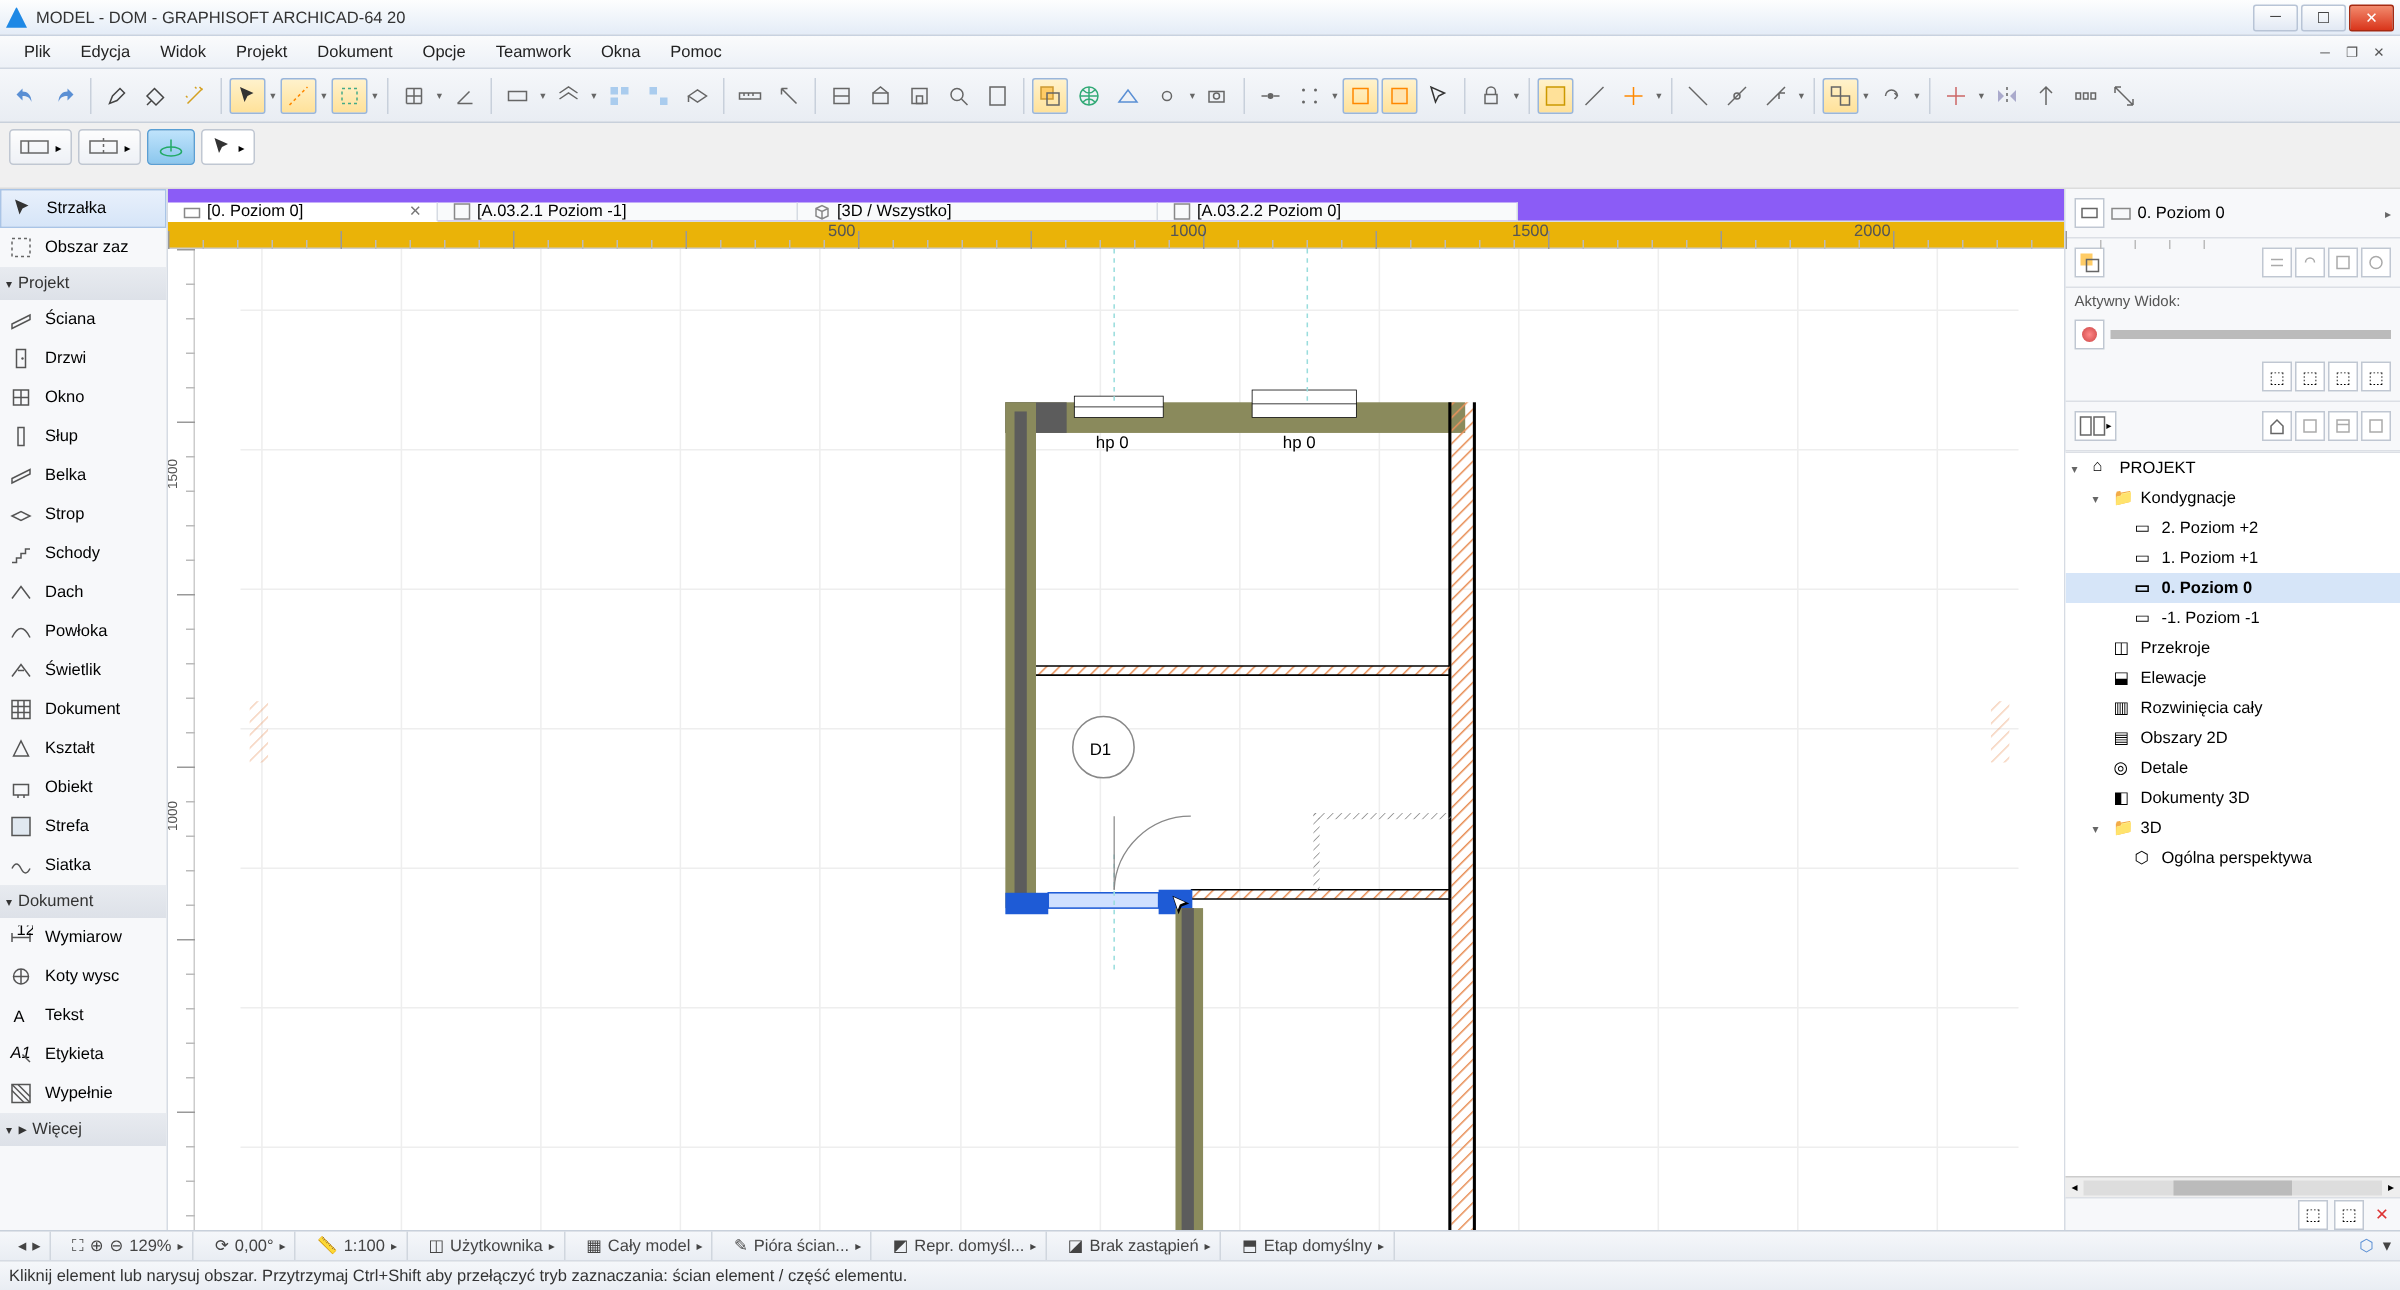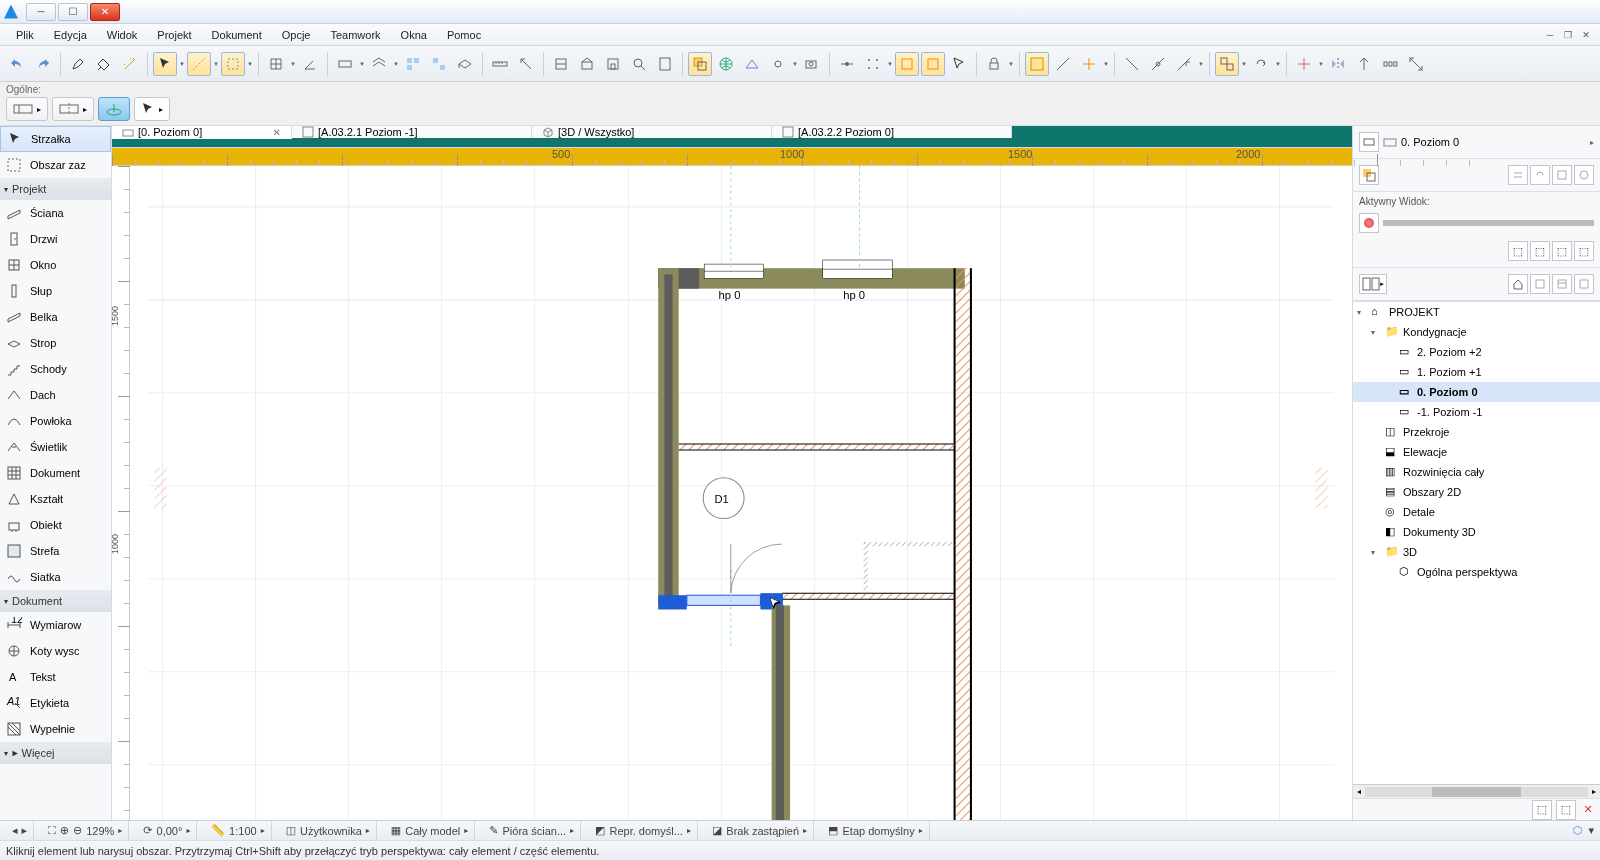--- a/index.html
+++ b/index.html
@@ -73,6 +73,7 @@
 
 <div class="titlebar">
   <span class="app-icon"></span>
+  <span class="title">MODEL - DOM - GRAPHISOFT ARCHICAD-64 20</span>
   <div class="win-btns">
     <div class="win-btn">─</div>
     <div class="win-btn">☐</div>

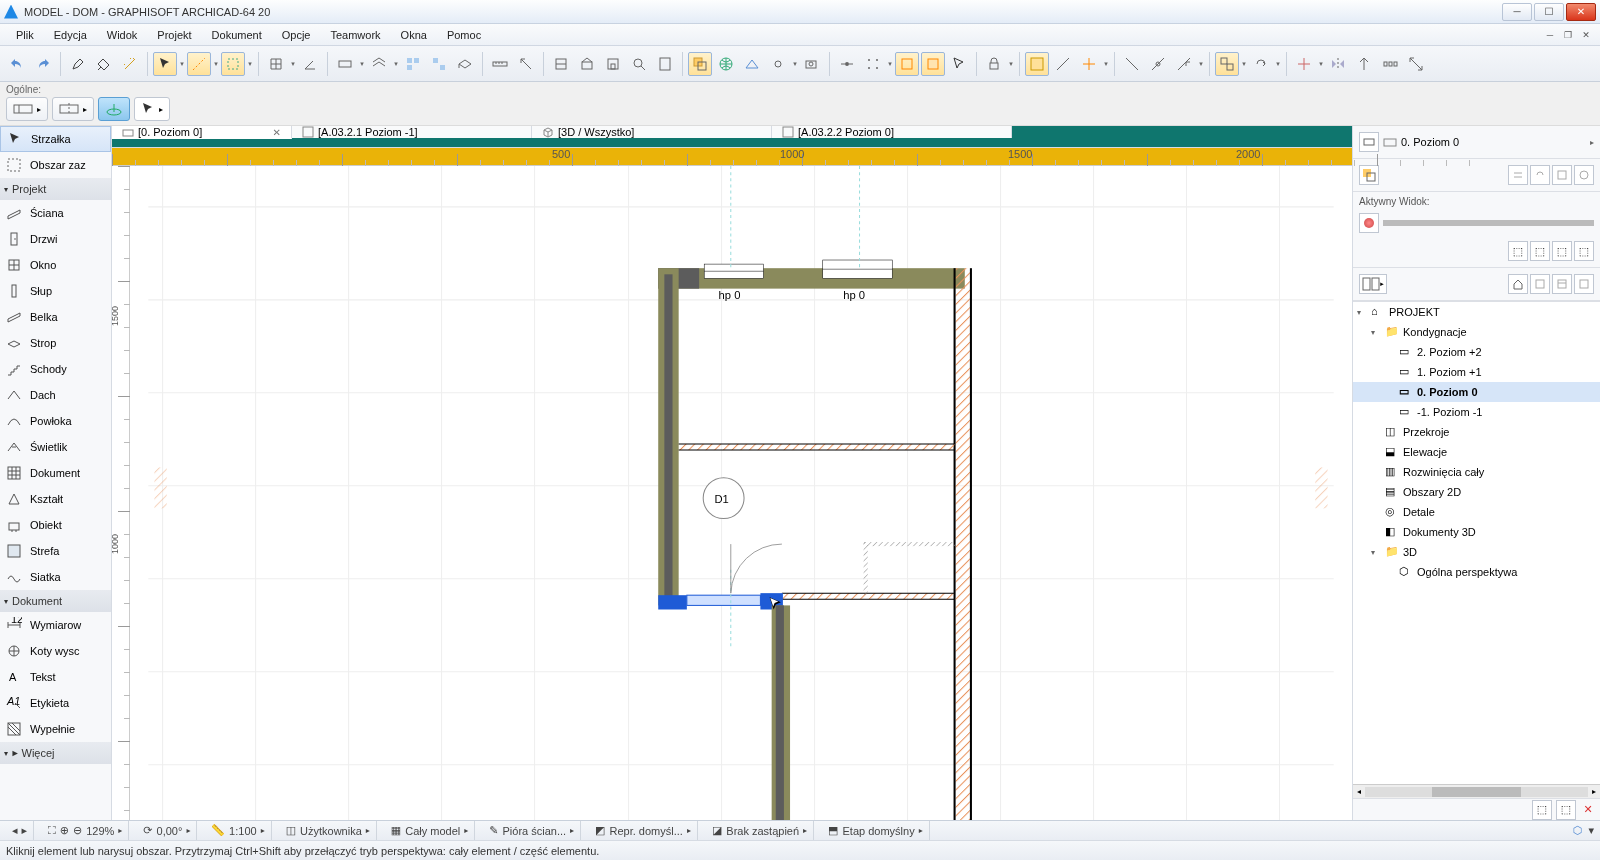--- a/index.html
+++ b/index.html
@@ -386,7 +386,6 @@
 </div>
 
 <div class="secondary-bar">
-  <div class="label">Ogólne:</div>
   <div class="row">
     <div class="sec-btn">
         <svg width="20" height="14" viewBox="0 0 20 14">

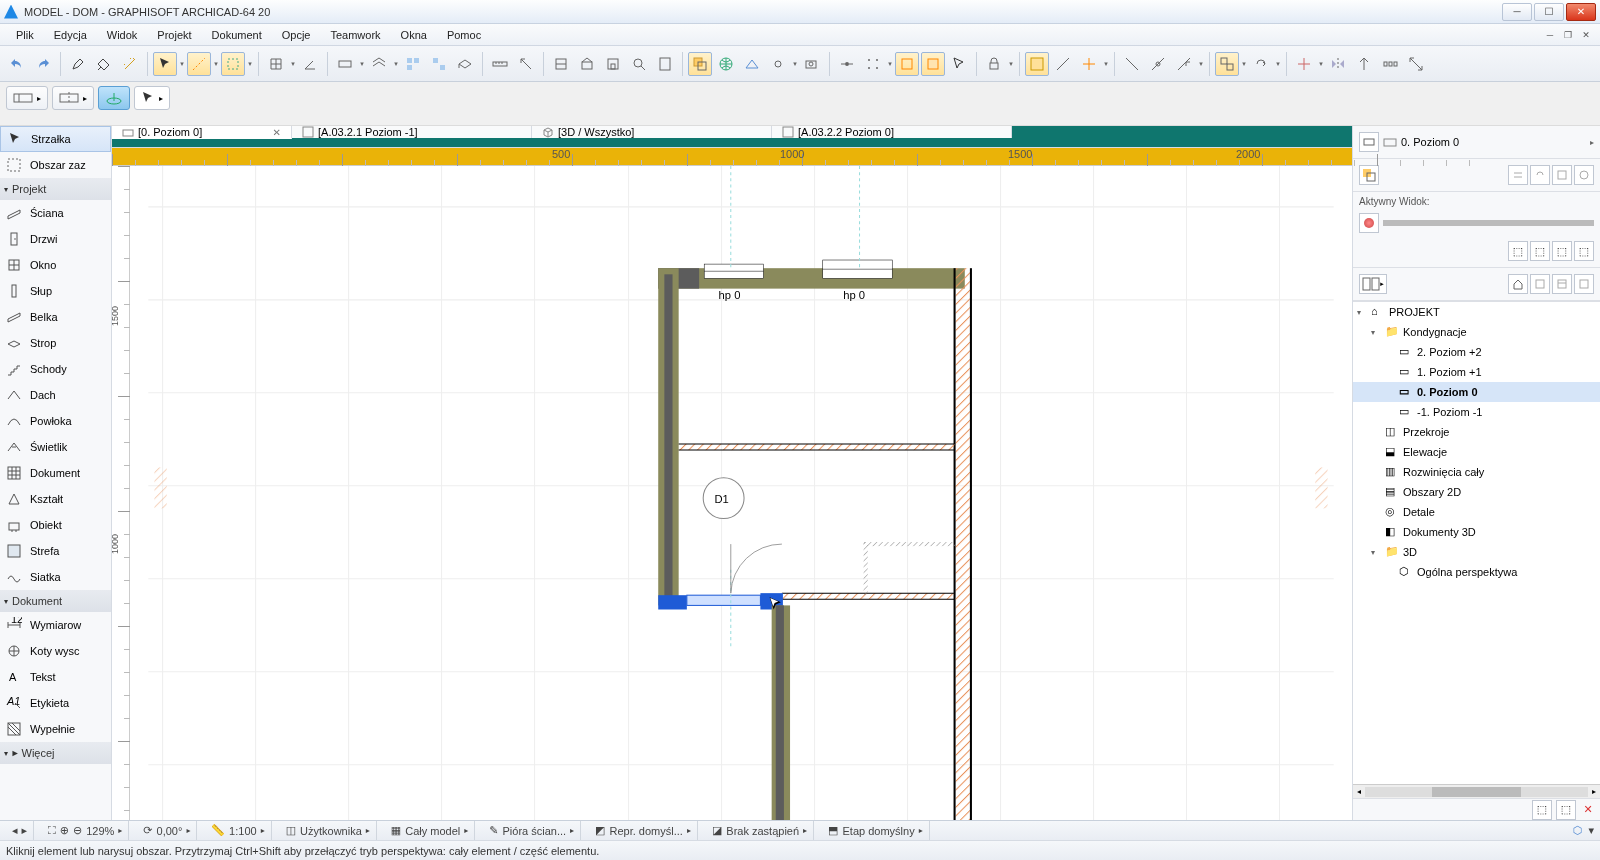--- a/index.html
+++ b/index.html
@@ -33,7 +33,7 @@
 .tool-header::before{content:"▾";margin-right:4px;font-size:8px}
 .tool-icon{width:16px;height:16px;display:inline-block}
 .canvas-area{flex:1;display:flex;flex-direction:column;position:relative;background:#fff}
-.tabs-row{height:22px;background:#0f766e;border-bottom:1px solid #d6dbe3;display:flex;align-items:flex-start}
+.tabs-row{height:22px;background:#8b5cf6;border-bottom:1px solid #d6dbe3;display:flex;align-items:flex-end}
 .tab{display:flex;align-items:center;padding:0 10px;border-right:1px solid #d6dbe3;gap:4px;min-width:180px;background:#f9fafb}
 .tab.active{background:#fff;border-bottom:1px solid #fff;margin-bottom:-1px}
 .tab .close{margin-left:auto;font-size:10px;color:#777}

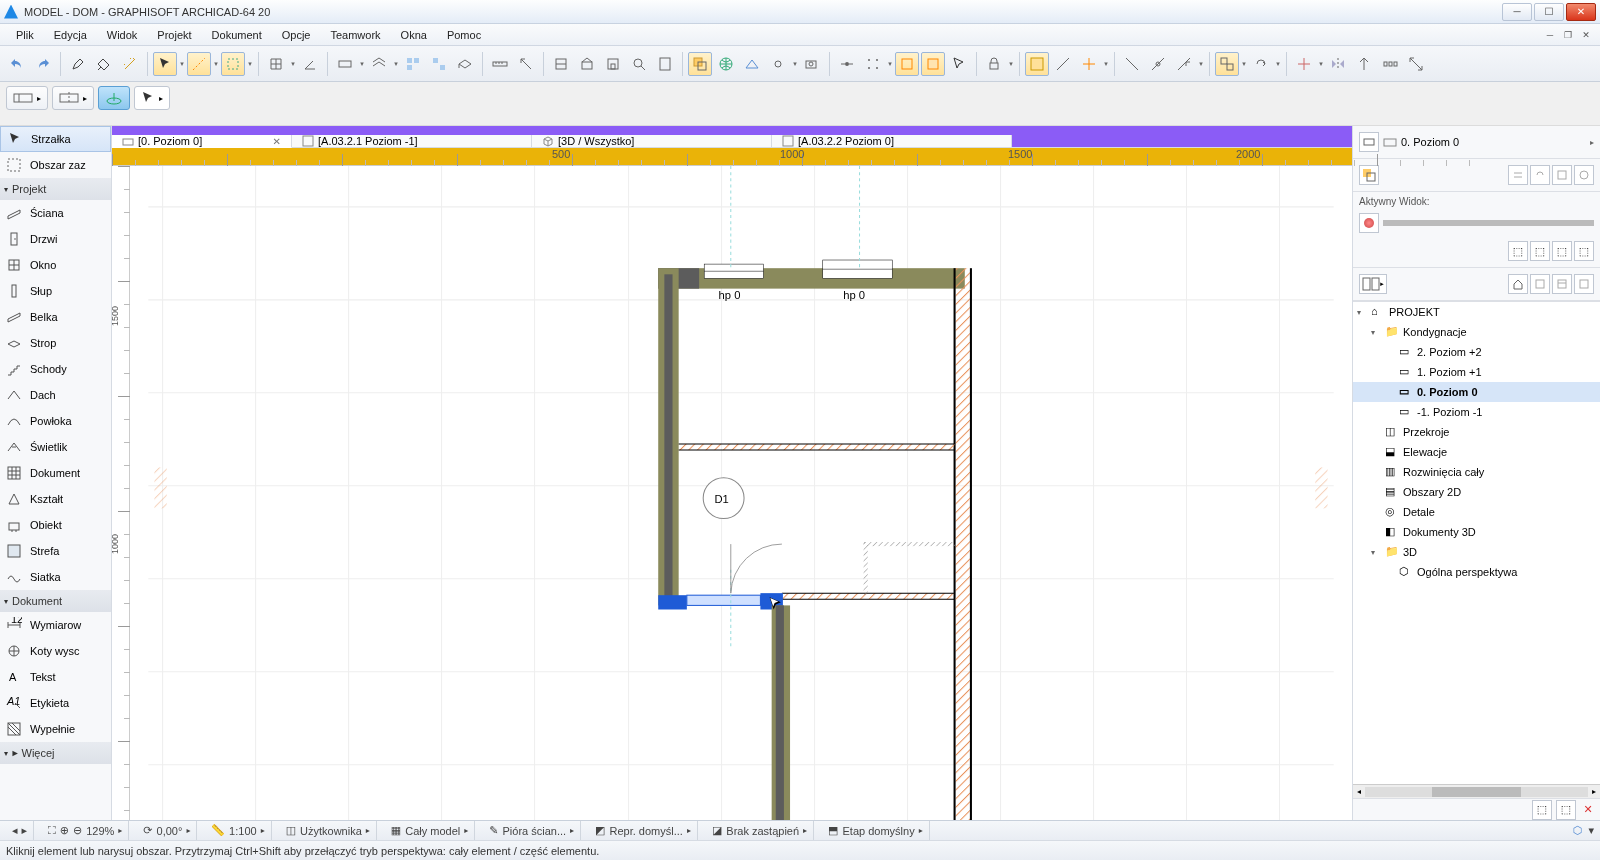--- a/index.html
+++ b/index.html
@@ -47,7 +47,7 @@
 .ruler-v .lbl{position:absolute;left:-2px;writing-mode:vertical-rl;transform:rotate(180deg);font-size:9px;color:#555}
 .canvas-wrap{flex:1;display:flex;overflow:hidden}
 .canvas{flex:1;position:relative;background:#fff;overflow:hidden}
-.right-panel{width:248px;background:#f7f8fa;border-left:1px solid #d6dbe3;display:flex;flex-direction:column}
+.right-panel{width:224px;background:#f7f8fa;border-left:1px solid #d6dbe3;display:flex;flex-direction:column}
 .rp-section{border-bottom:1px solid #dcdfe5;padding:4px 6px}
 .rp-row{display:flex;align-items:center;gap:4px;height:24px}
 .rp-icon-box{width:20px;height:20px;border:1px solid #c0c7d2;background:#fff;display:flex;align-items:center;justify-content:center}

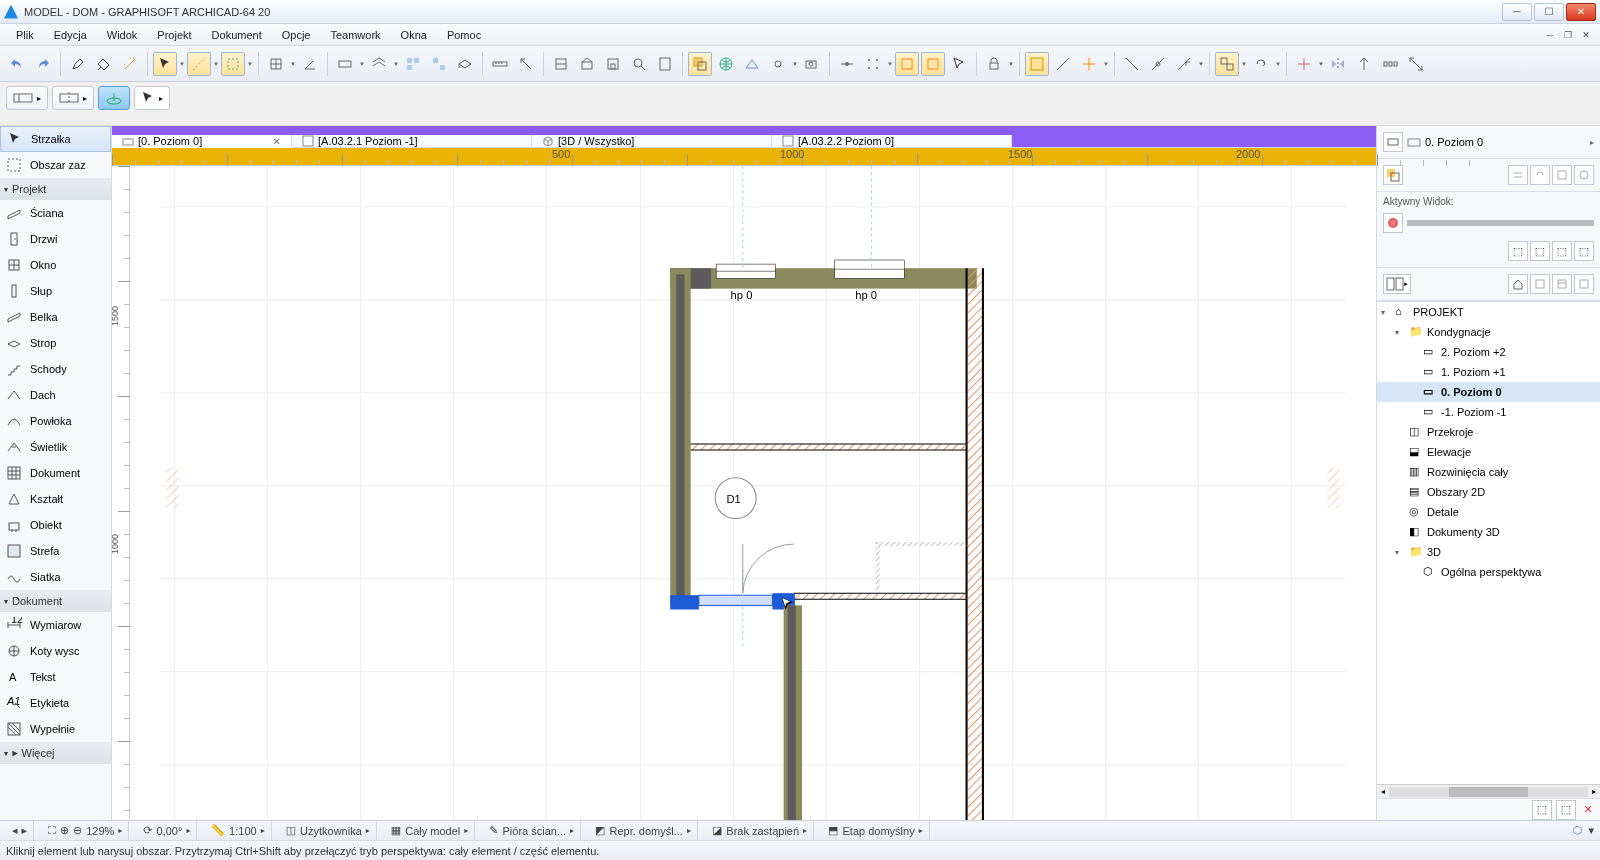--- a/index.html
+++ b/index.html
@@ -1054,7 +1054,7 @@
 </div>
 
 <div class="hint-bar">
-  <span>Kliknij element lub narysuj obszar. Przytrzymaj Ctrl+Shift aby przełączyć tryb perspektywa: cały element / część elementu.</span>
+  <span>Kliknij element lub narysuj obszar. Przytrzymaj Ctrl+Shift aby przełączyć tryb zaznaczania: ścian element / część elementu.</span>
 </div>
 
 </body></html>

